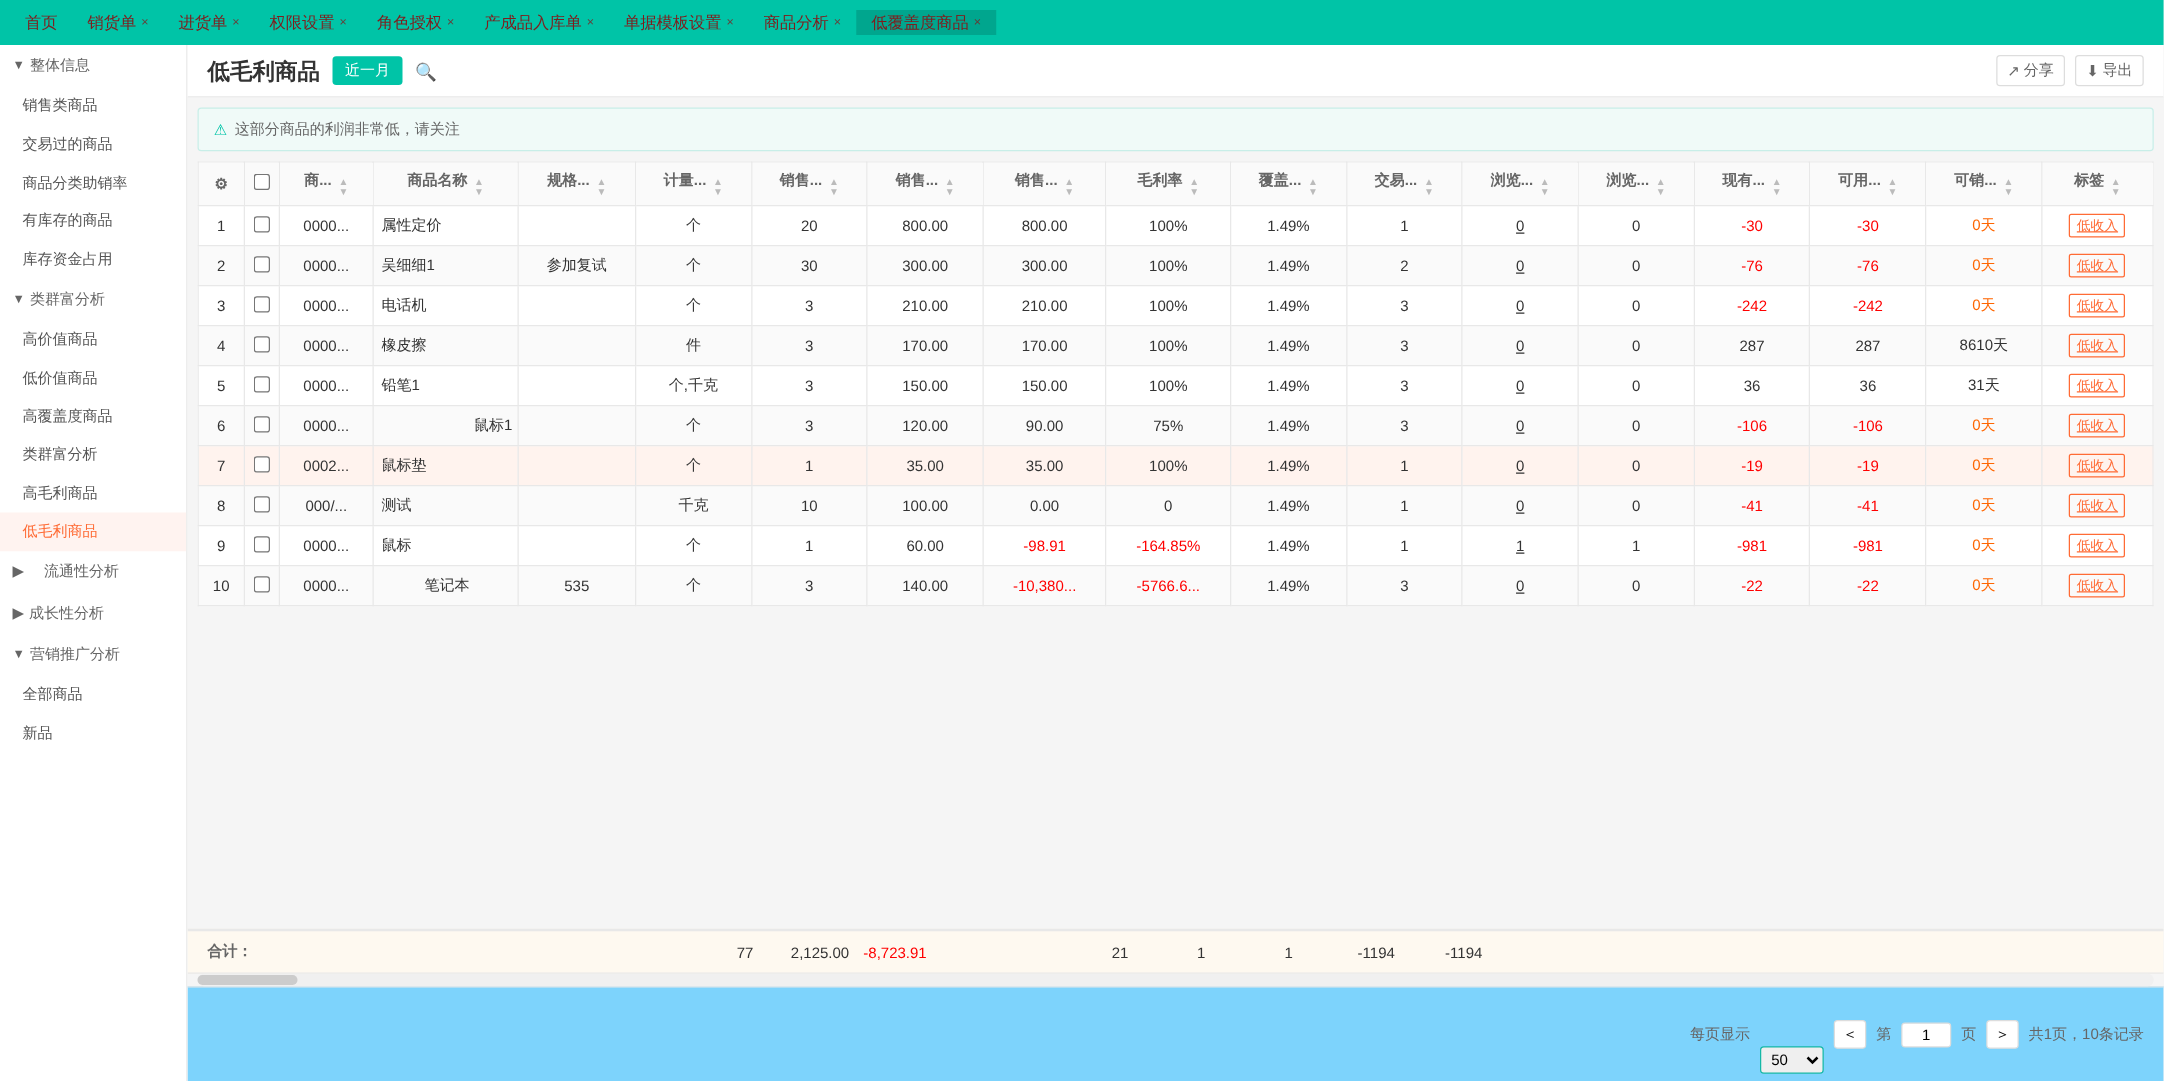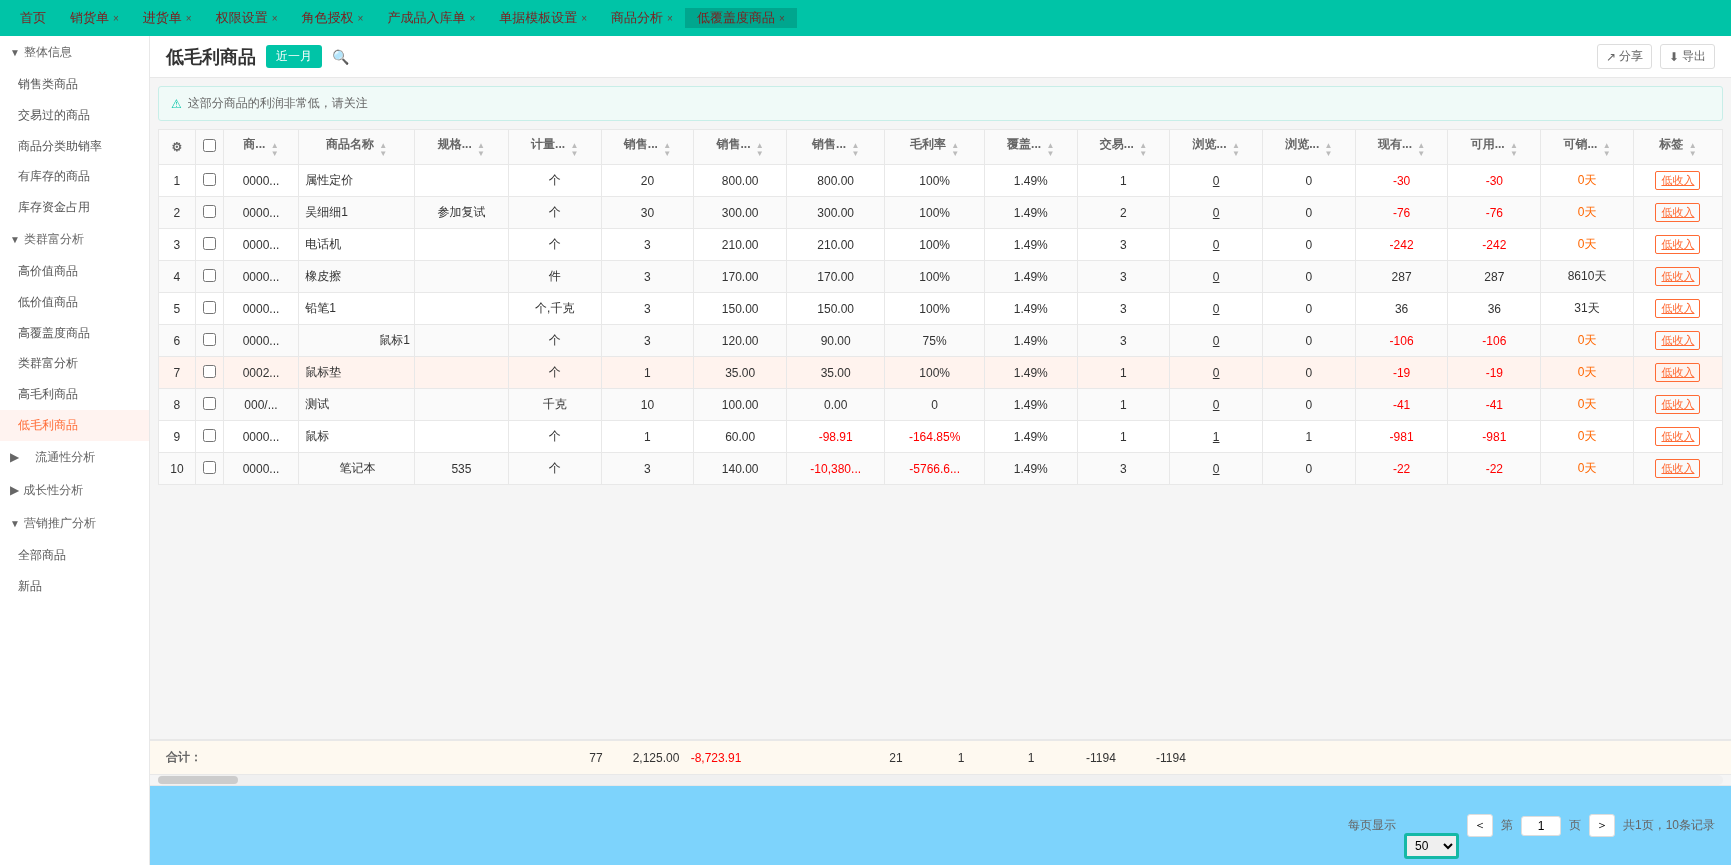--- a/index.html
+++ b/index.html
@@ -217,7 +217,7 @@
       border-top: 1px solid #e8e8e8;
     }
     .page-size-select {
-      border: 3px solid #14b8a6;
+      border: 1px solid #14b8a6;
       border-radius: 3px;
       padding: 2px 4px;
       font-size: 12px;

